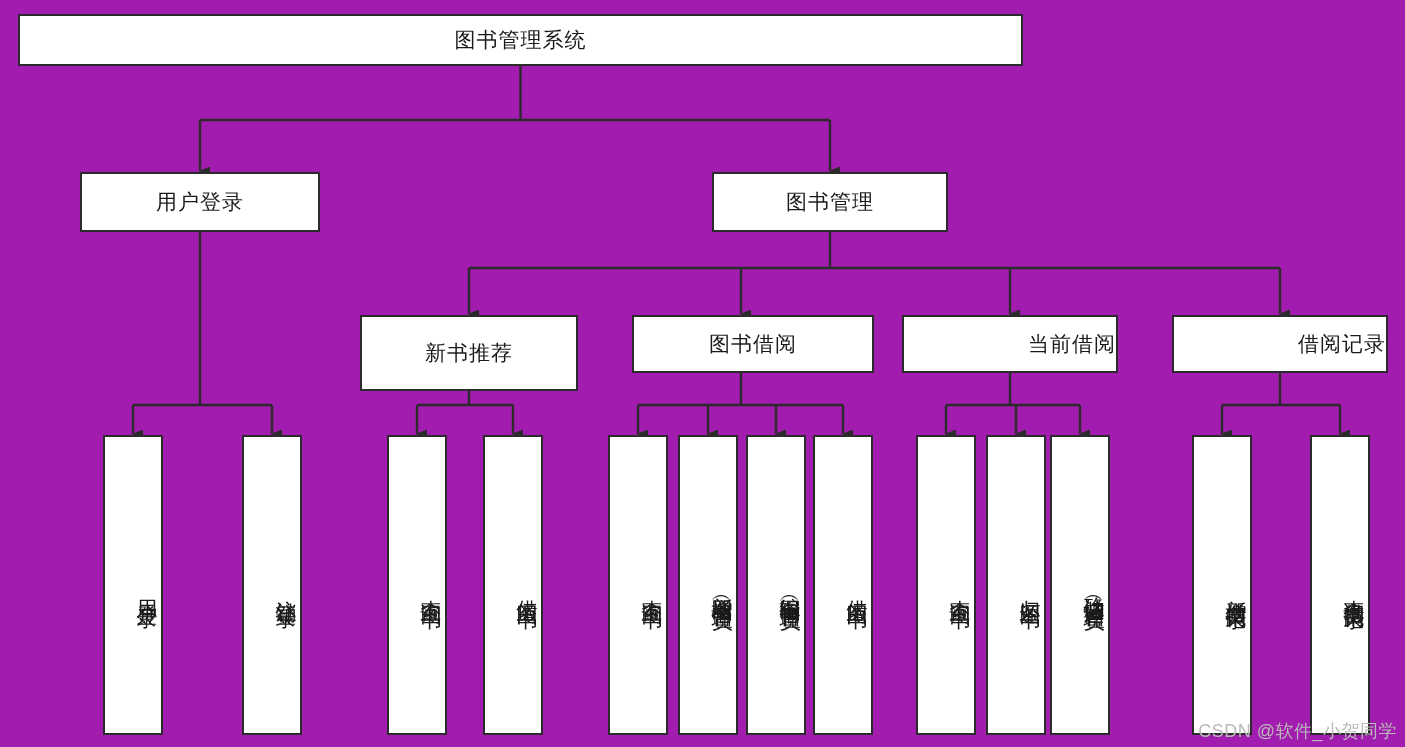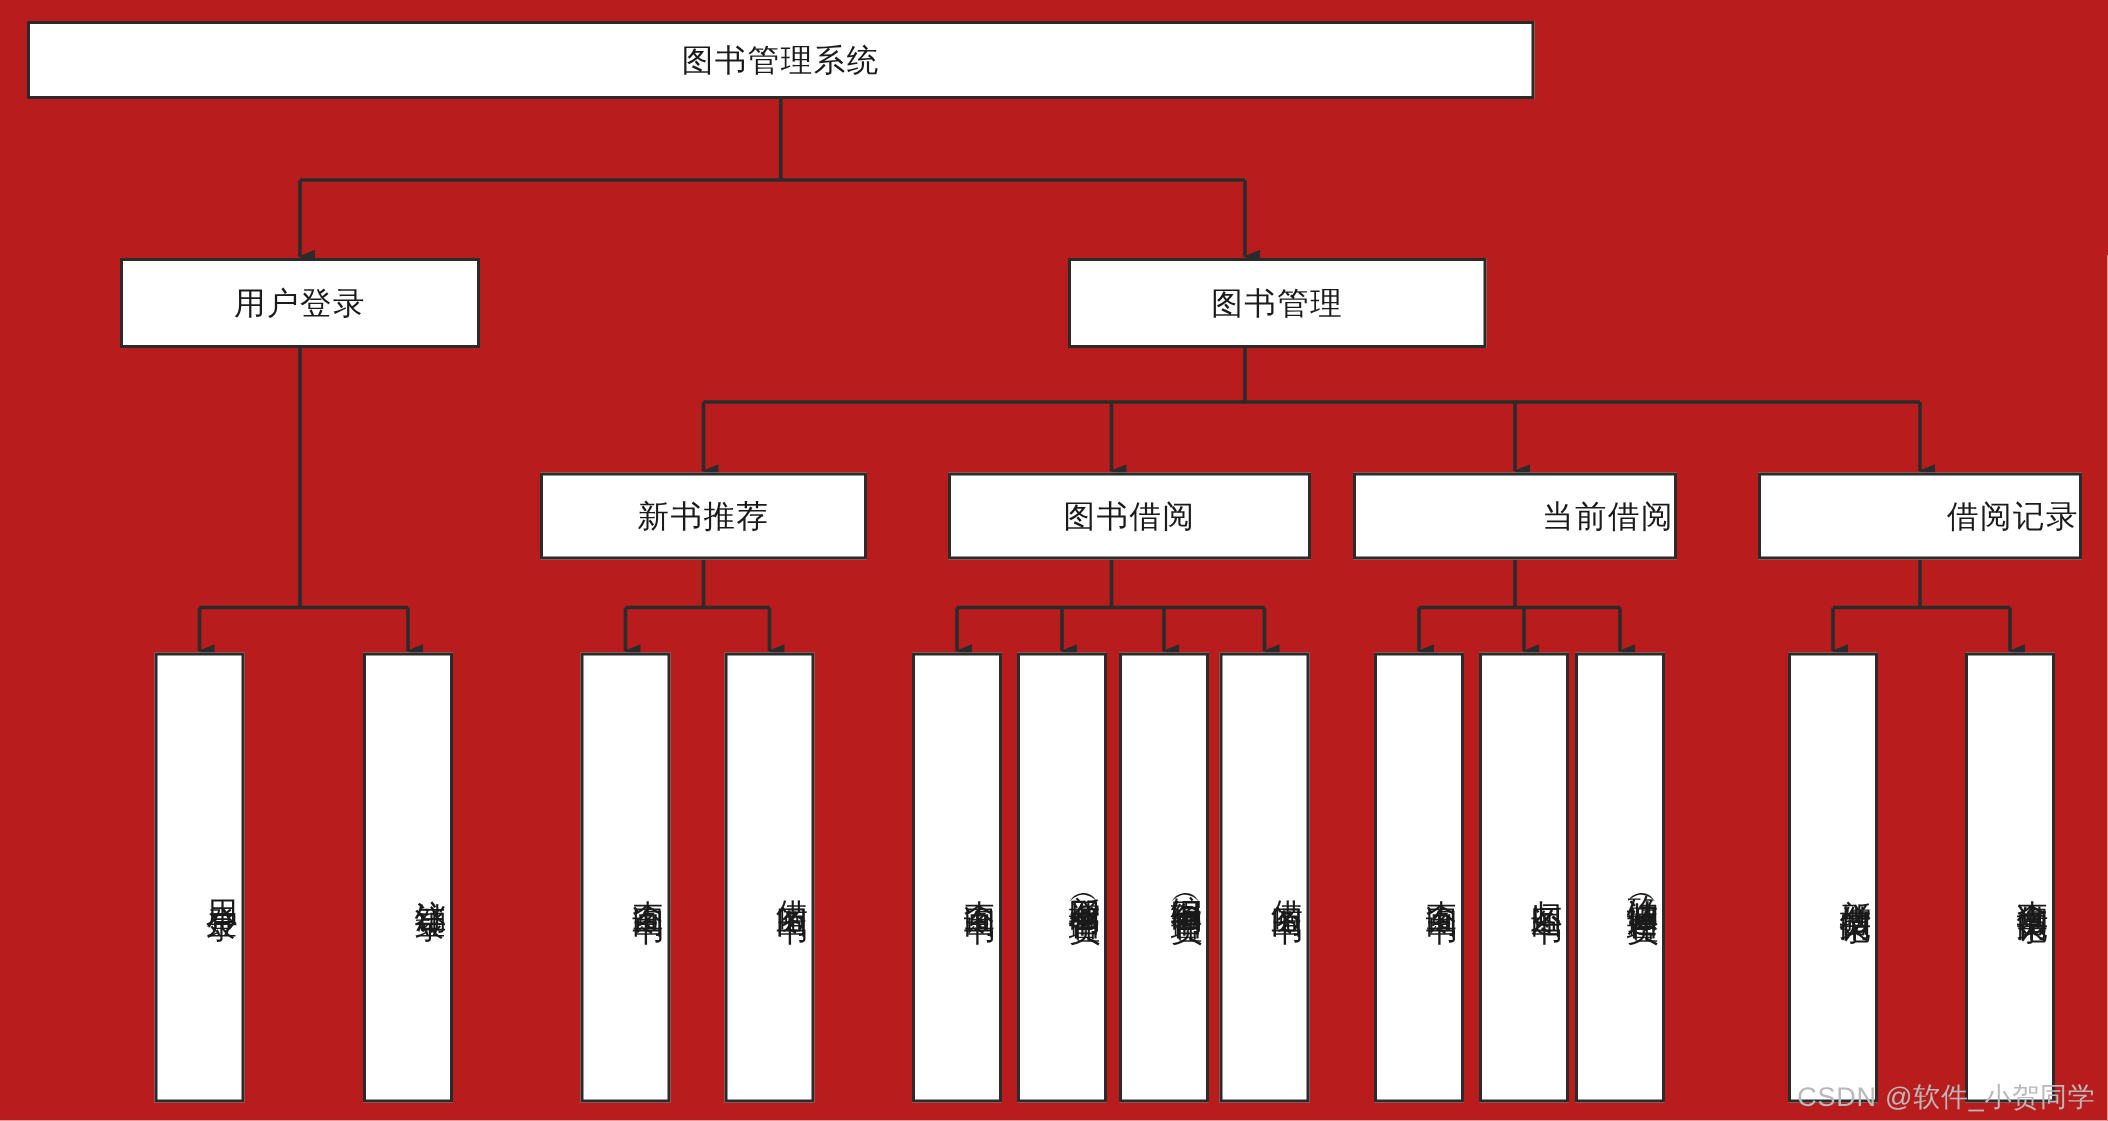--- a/index.html
+++ b/index.html
@@ -14,7 +14,7 @@
     position: relative;
     width: 1405px;
     height: 747px;
-    background: #b91c1c;
+    background: #a21caf;
     overflow: hidden;
   }
   .node {

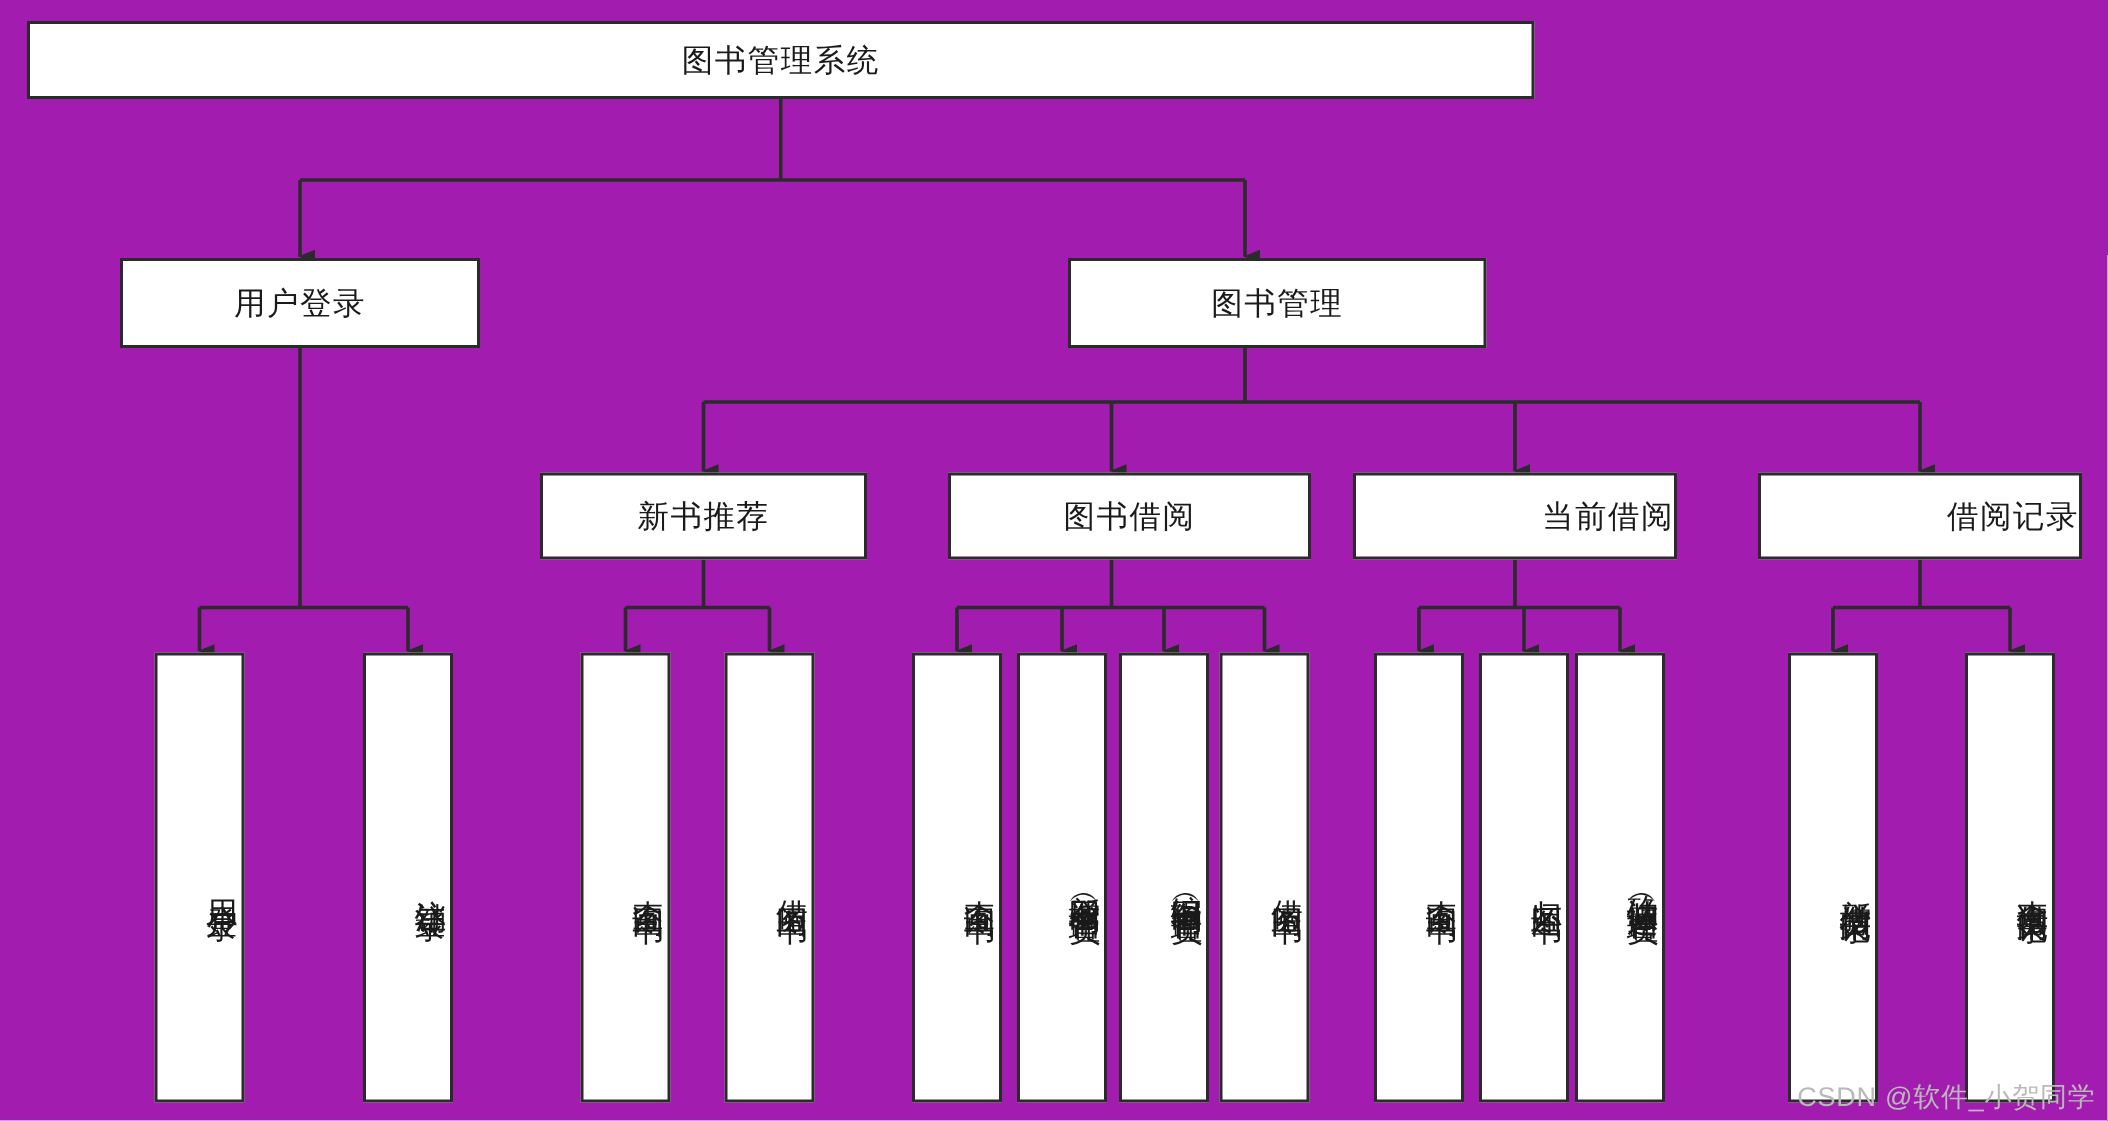--- a/index.html
+++ b/index.html
@@ -124,7 +124,7 @@
   <div class="node horiz" style="left: 80px; top: 172px; width: 240px; height: 60px;">
     <span>用户登录</span>
   </div>
-  <div class="node horiz" style="left: 712px; top: 172px; width: 279px; height: 60px;">
+  <div class="node horiz" style="left: 712px; top: 172px; width: 236px; height: 60px;">
     <span>图书管理</span>
   </div>
 

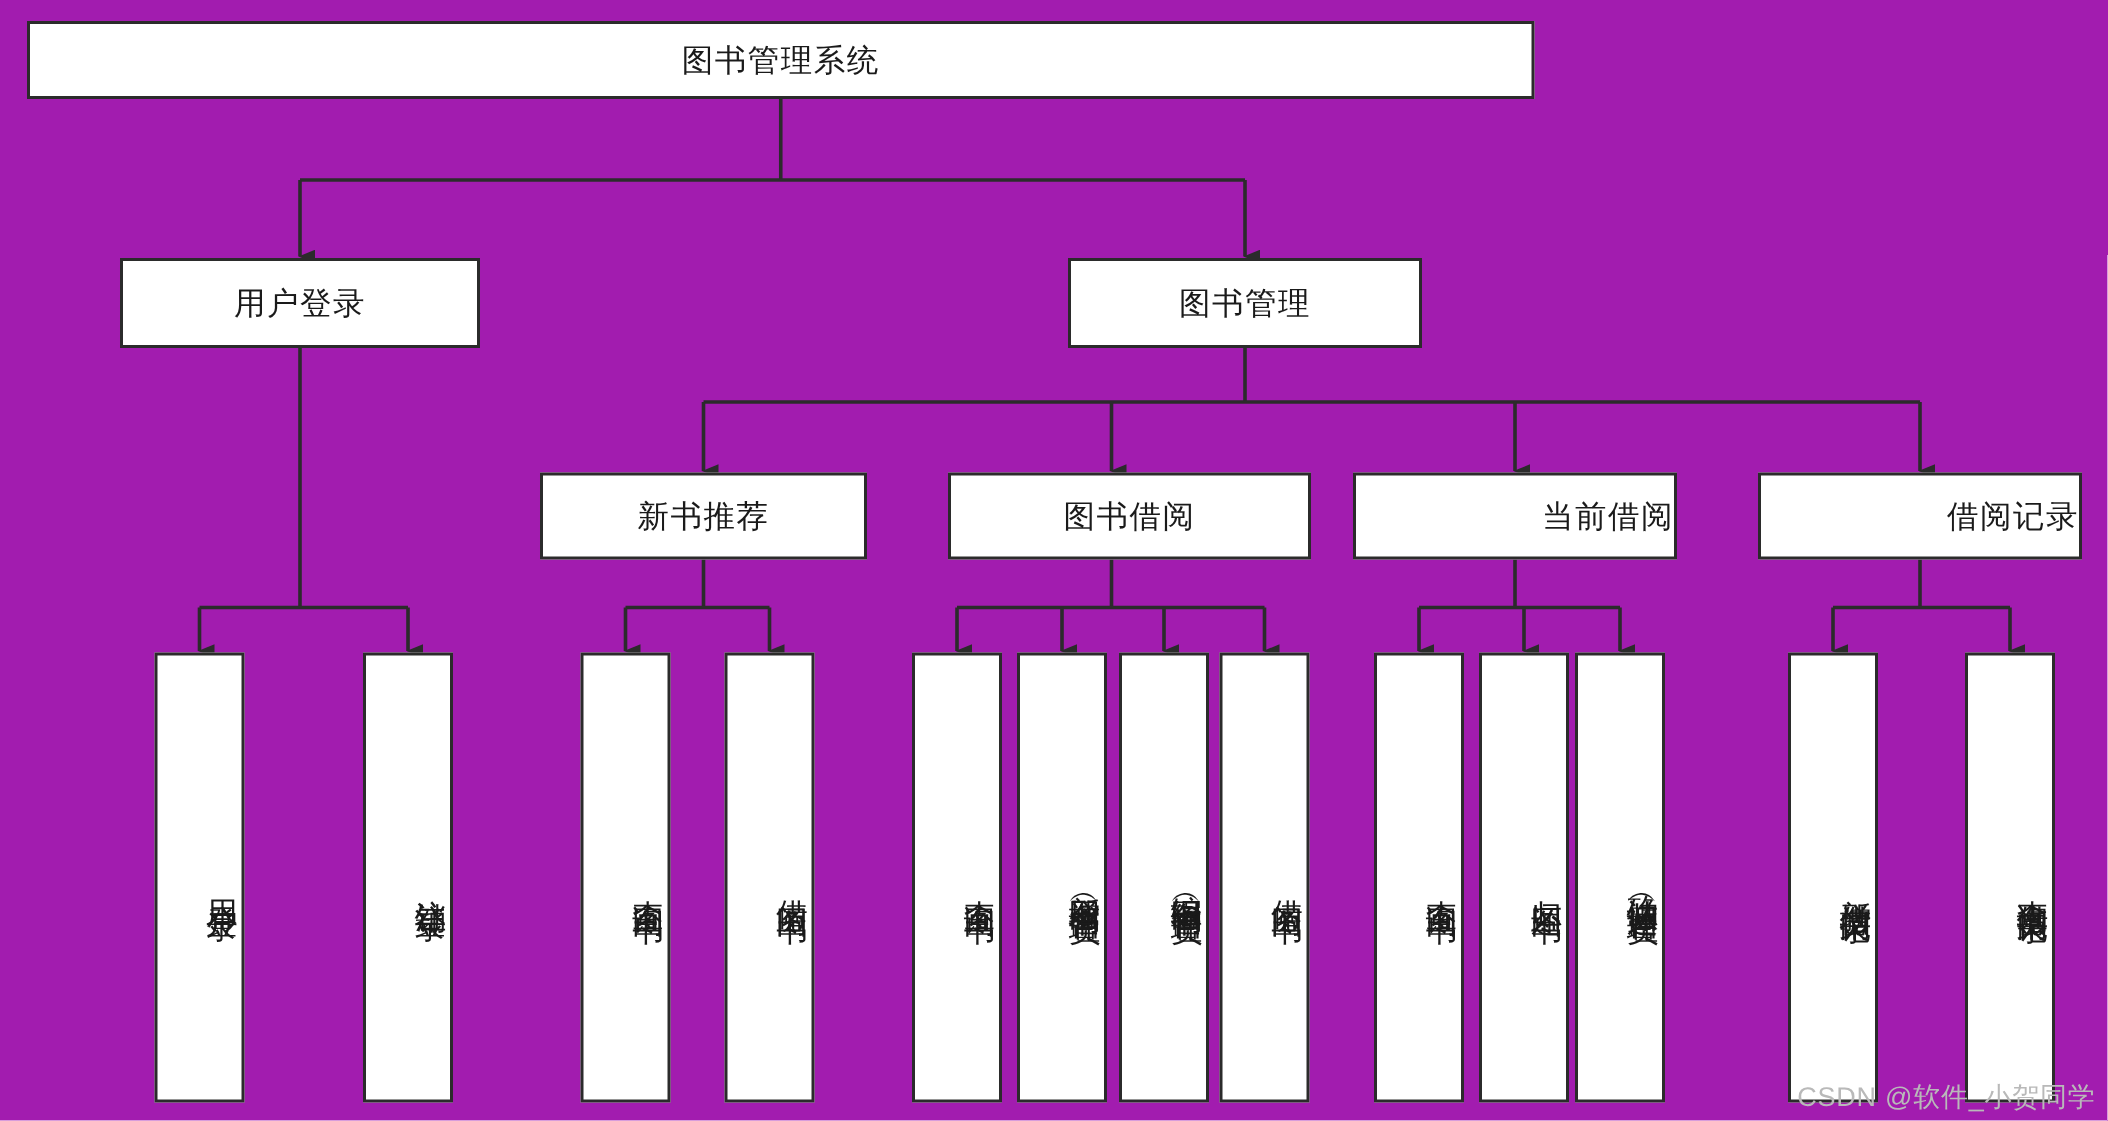--- a/index.html
+++ b/index.html
@@ -128,7 +128,7 @@
     <span>图书管理</span>
   </div>
 
-  <div class="node horiz" style="left: 360px; top: 315px; width: 218px; height: 58px;">
+  <div class="node horiz" style="left: 360px; top: 315px; width: 218px; height: 76px;">
     <span>新书推荐</span>
   </div>
   <div class="node horiz" style="left: 632px; top: 315px; width: 242px; height: 58px;">

